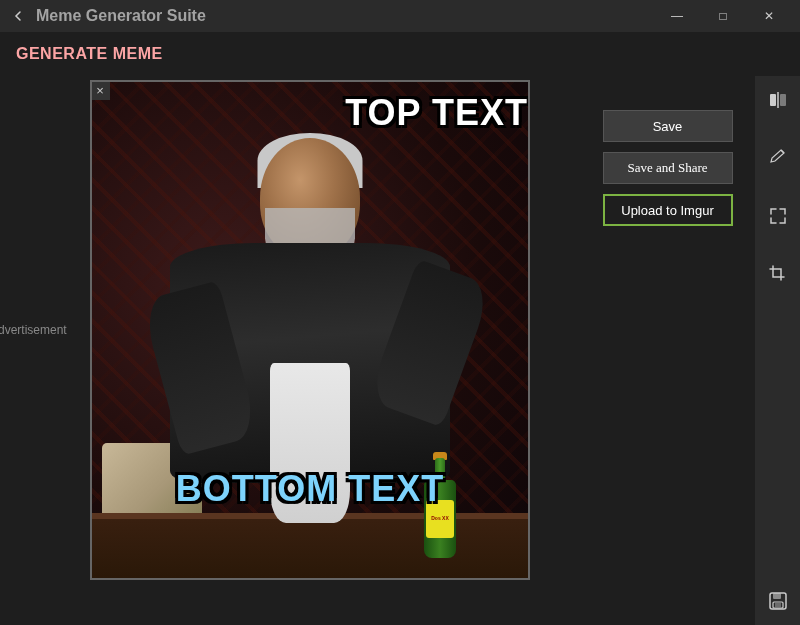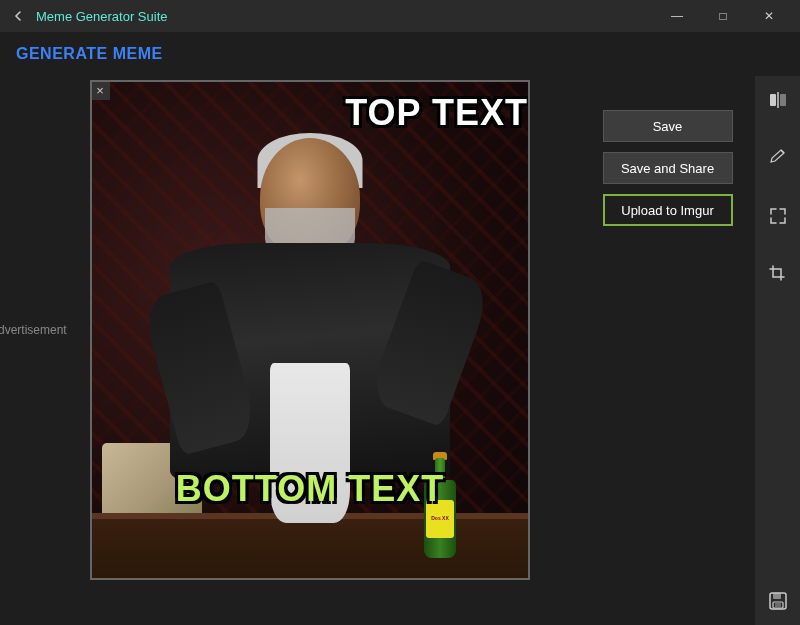--- a/index.html
+++ b/index.html
@@ -42,8 +42,9 @@
     }
 
     .title-bar-title {
-      font-size: 13px;
-      color: #5eead4;
+      font-size: 16px;
+      color: #a3a3a3;
+      font-weight: bold;
     }
 
     .title-bar-controls {

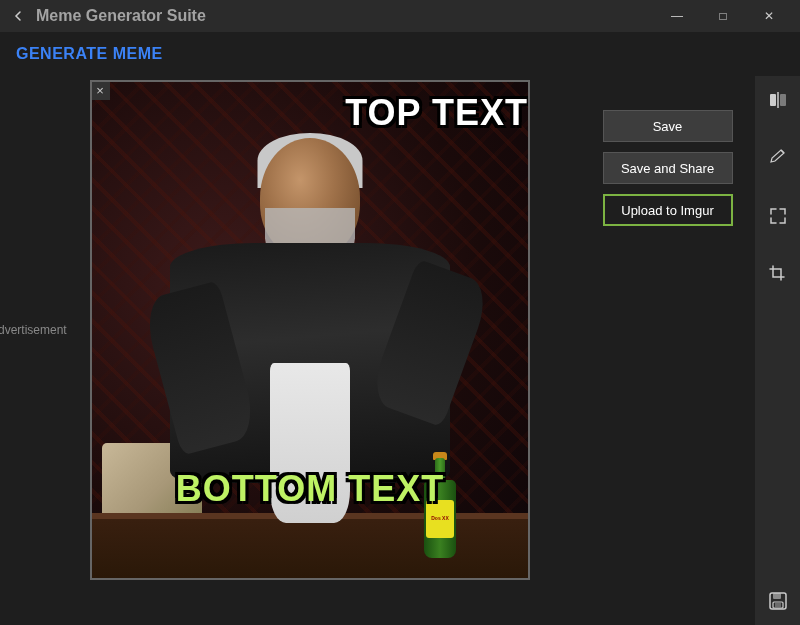--- a/index.html
+++ b/index.html
@@ -77,7 +77,7 @@
     .page-title {
       font-size: 16px;
       font-weight: 600;
-      color: #3b82f6;
+      color: #fca5a5;
       letter-spacing: 0.5px;
     }
 

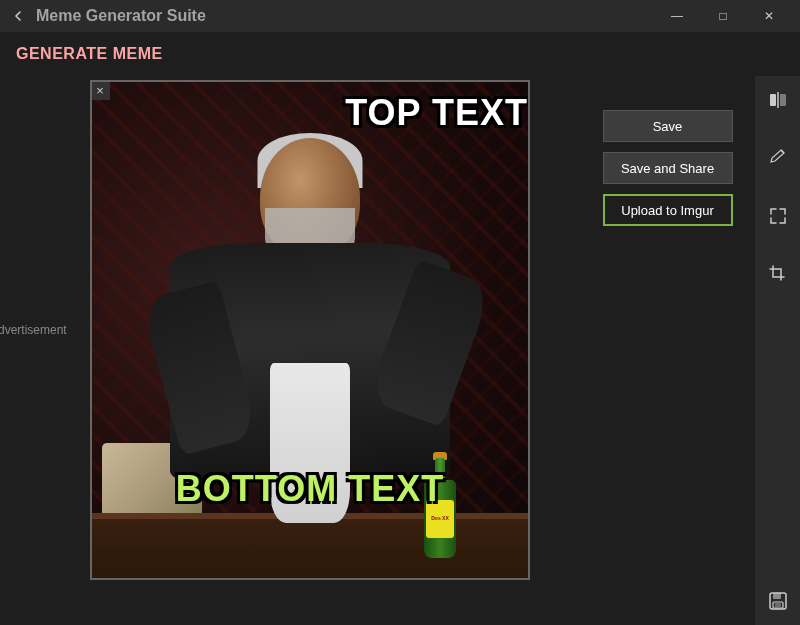--- a/index.html
+++ b/index.html
@@ -429,6 +429,7 @@
       display: flex;
       align-items: center;
       justify-content: center;
+      font-family: Liberation Serif, serif;
     }
 
     .btn-upload {

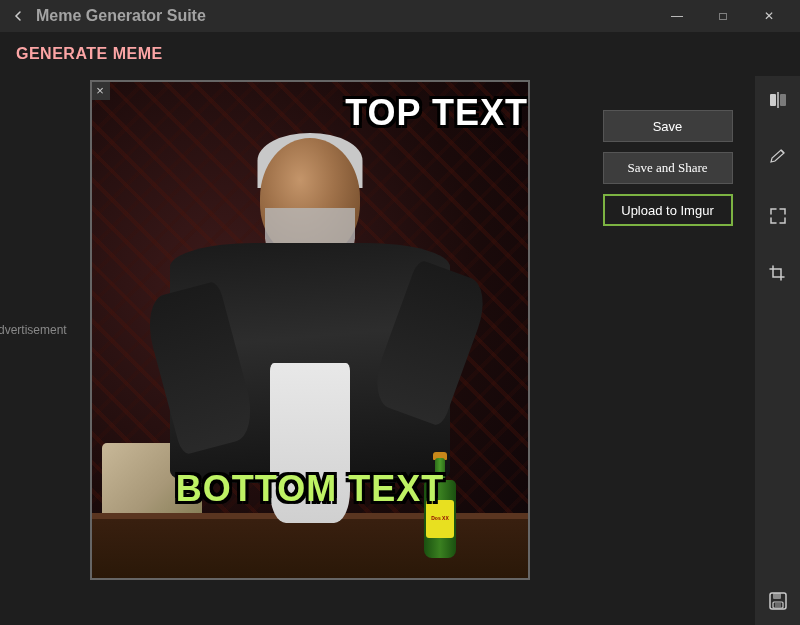--- a/index.html
+++ b/index.html
@@ -377,7 +377,7 @@
       text-align: center;
       font-size: 36px;
       font-weight: 900;
-      color: #bef264;
+      color: #7dd3fc;
       text-shadow: 3px 3px 0 #000, -3px -3px 0 #000, 3px -3px 0 #000, -3px 3px 0 #000;
       font-family: 'Arial Black', 'Impact', sans-serif;
       letter-spacing: 1px;

